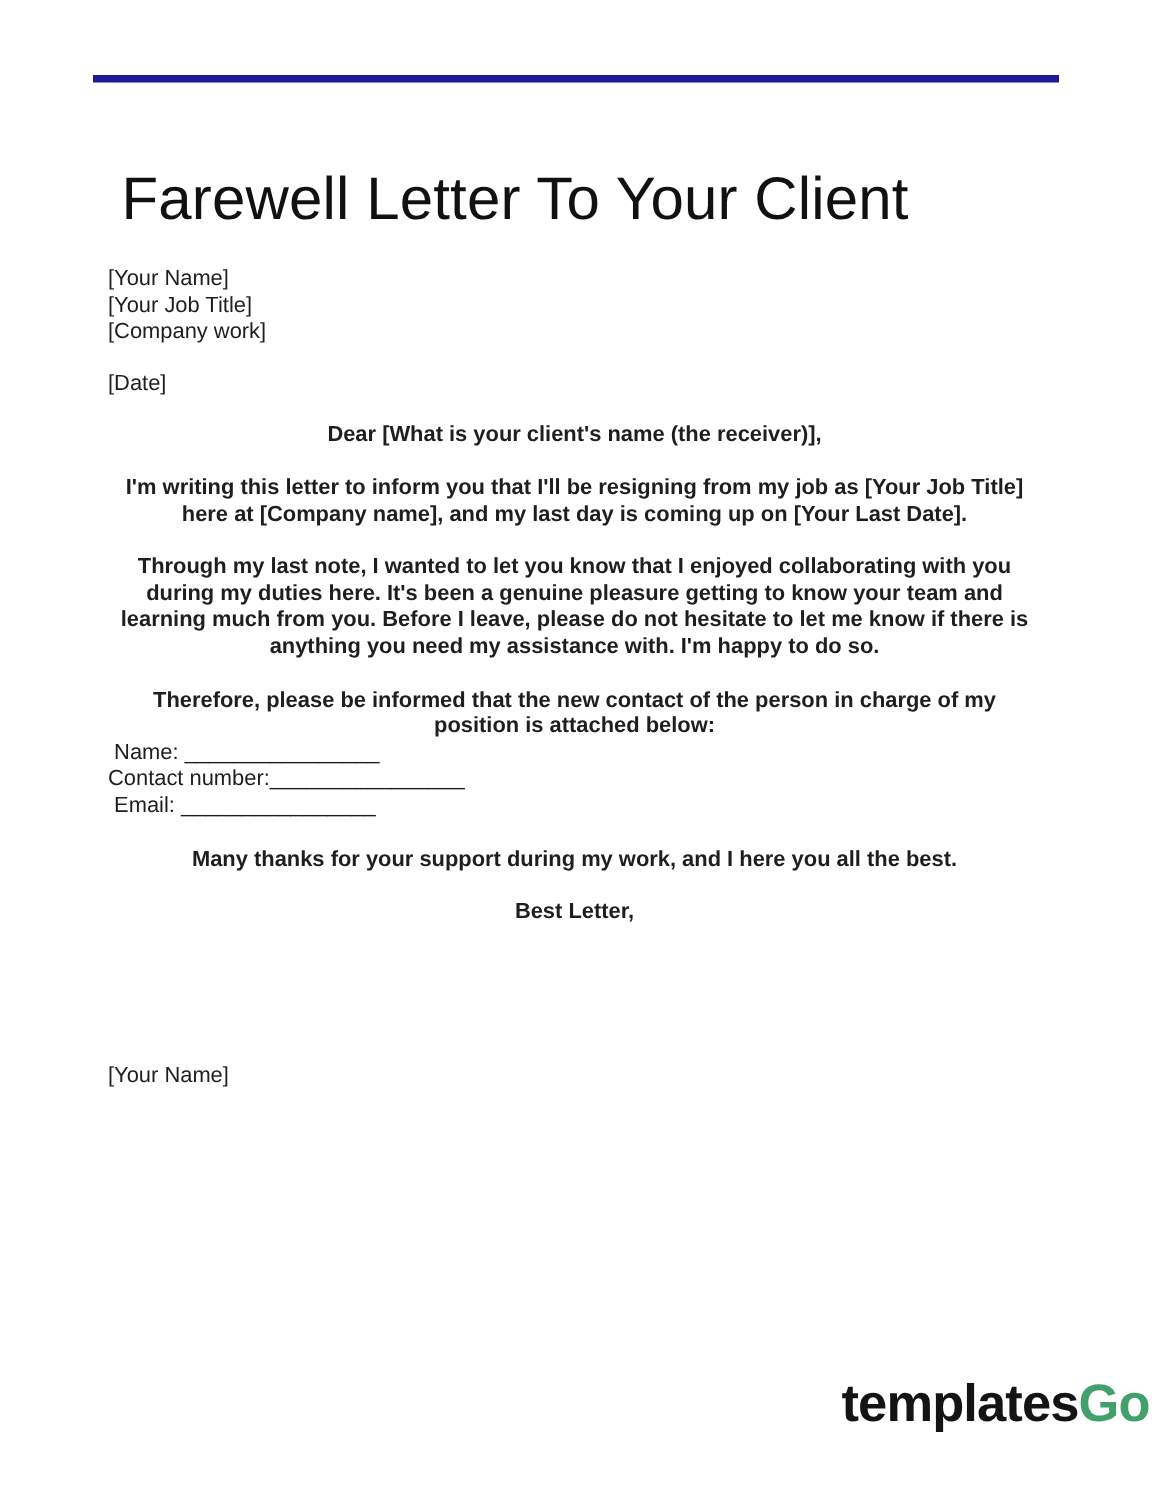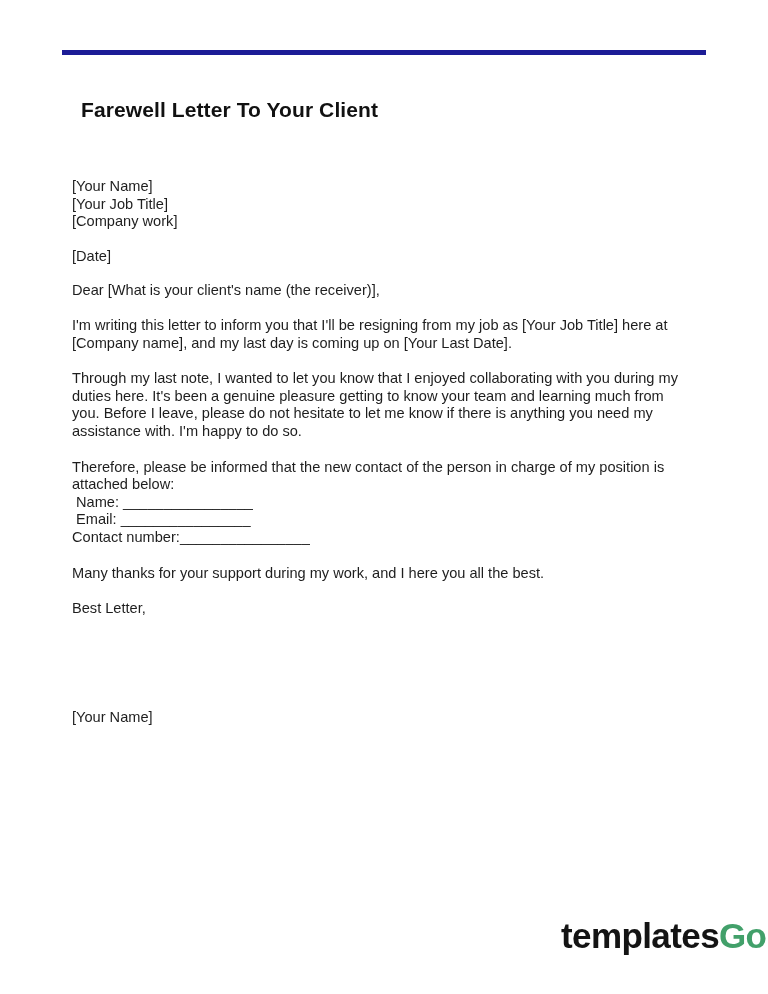--- a/index.html
+++ b/index.html
@@ -38,8 +38,8 @@
     position: absolute;
     left: 81px;
     top: 84px;
-    font-size: 21px;
-    font-weight: 700;
+    font-size: 40px;
+    font-weight: 400;
     letter-spacing: 0.1px;
     color: #111111;
     line-height: 1.1;

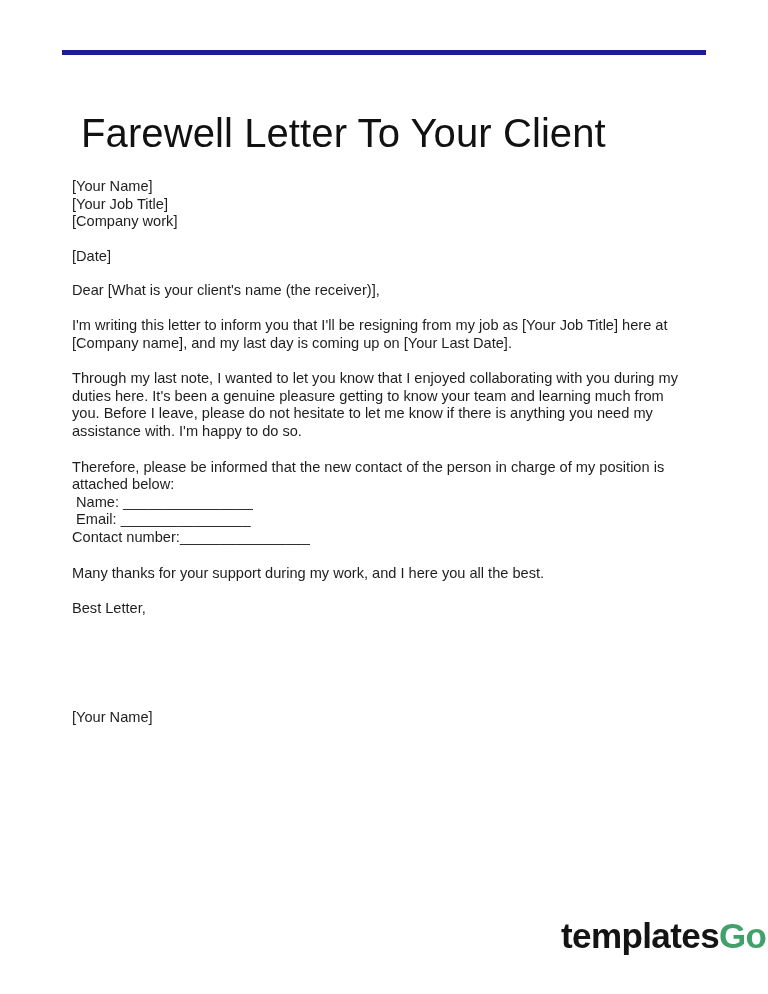--- a/index.html
+++ b/index.html
@@ -70,7 +70,8 @@
 
   .para {
     margin: 0;
-    text-align: left;
+    text-align: center;
+    font-weight: bold;
   }
 
   .field-line {

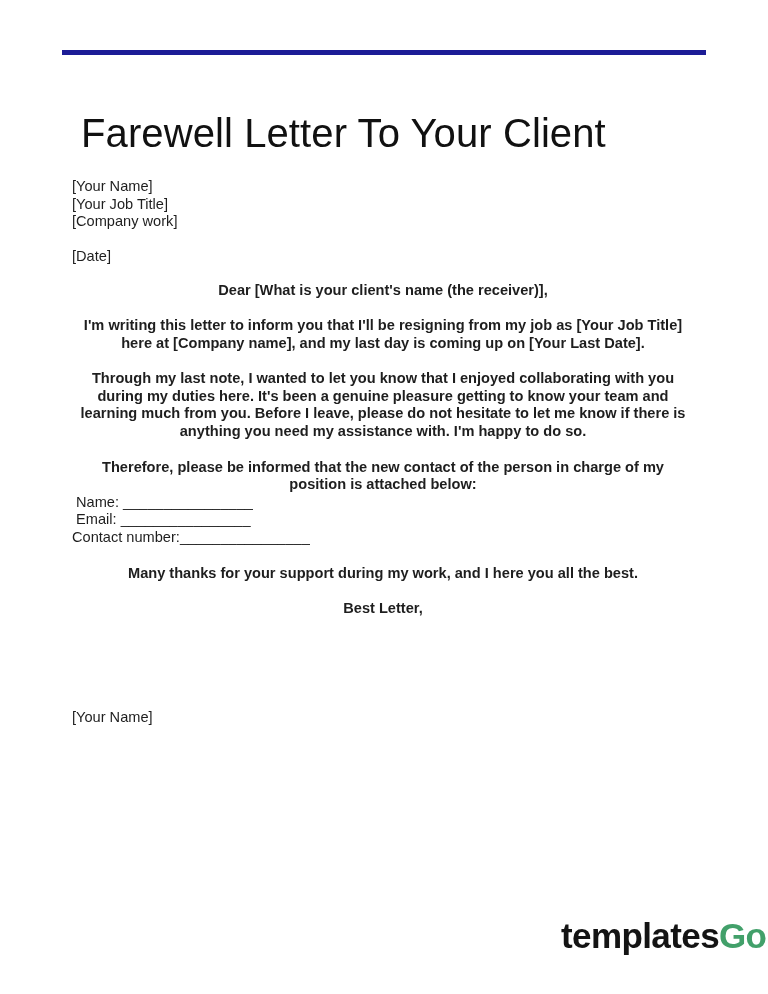--- a/index.html
+++ b/index.html
@@ -142,8 +142,8 @@
 
     <div>
       <p class="field-line"> Name: ________________</p>
+      <p class="field-line">Contact number:________________</p>
       <p class="field-line"> Email: ________________</p>
-      <p class="field-line">Contact number:________________</p>
     </div>
 
     <div class="gap-md"></div>

